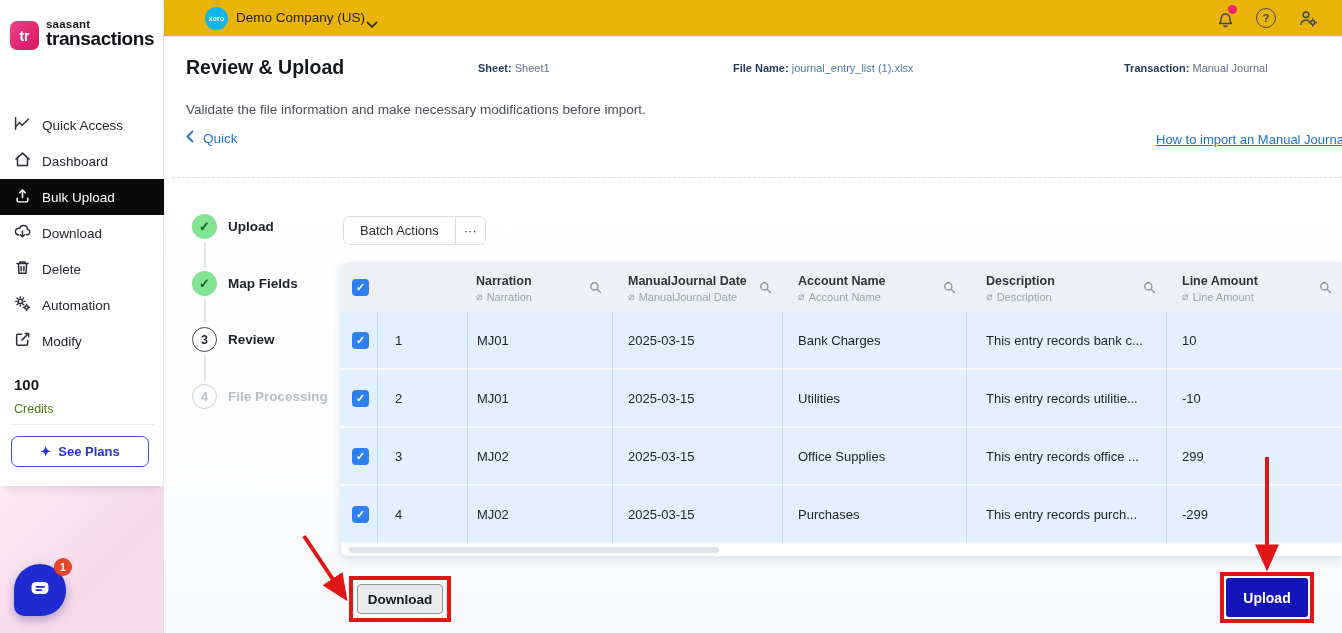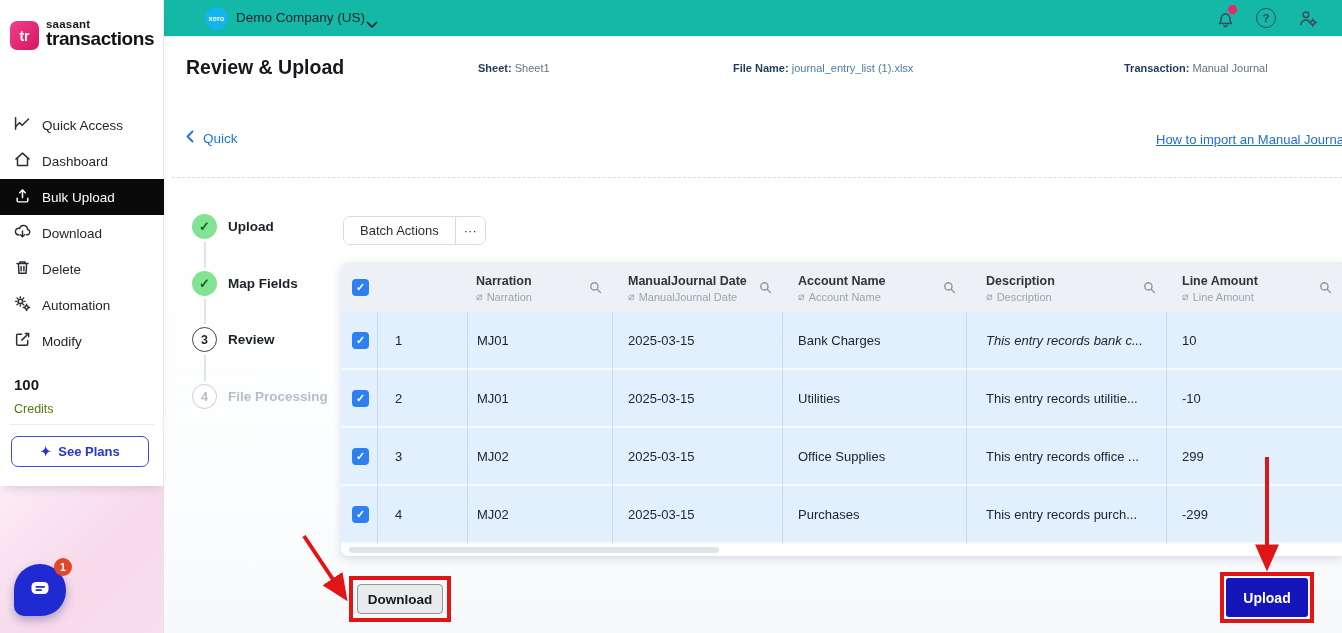--- a/index.html
+++ b/index.html
@@ -38,7 +38,7 @@
                 display:flex; align-items:center; justify-content:center; }
 
   
-  .topbar { left:164px; top:0; width:1178px; height:37px; background:#14b8a6; border-bottom:1px solid #e9eaee; }
+  .topbar { left:164px; top:0; width:1178px; height:37px; background:#eab308; border-bottom:1px solid #e9eaee; }
   .xero-badge { position:absolute; left:41px; top:7px; width:23px; height:23px; border-radius:50%;
                 background:#13b5ea; color:#fff; font-size:7.5px; font-weight:700;
                 display:flex; align-items:center; justify-content:center; }

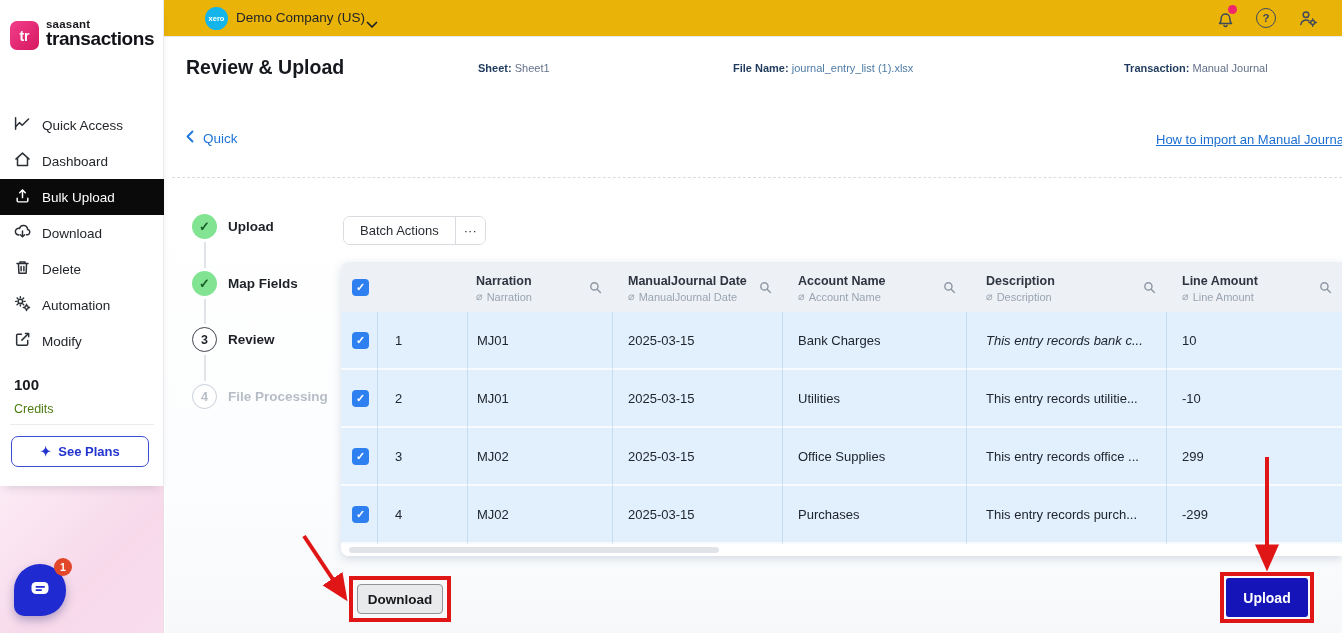--- a/index.html
+++ b/index.html
@@ -246,6 +246,7 @@
     <span class="v">Manual Journal</span>
   </div>
 
+  <div class="abs subtitle">Validate the file information and make necessary modifications before import.</div>
 
   <div class="abs back-link">
     <span><svg width="8" height="13" viewBox="0 0 8 13">

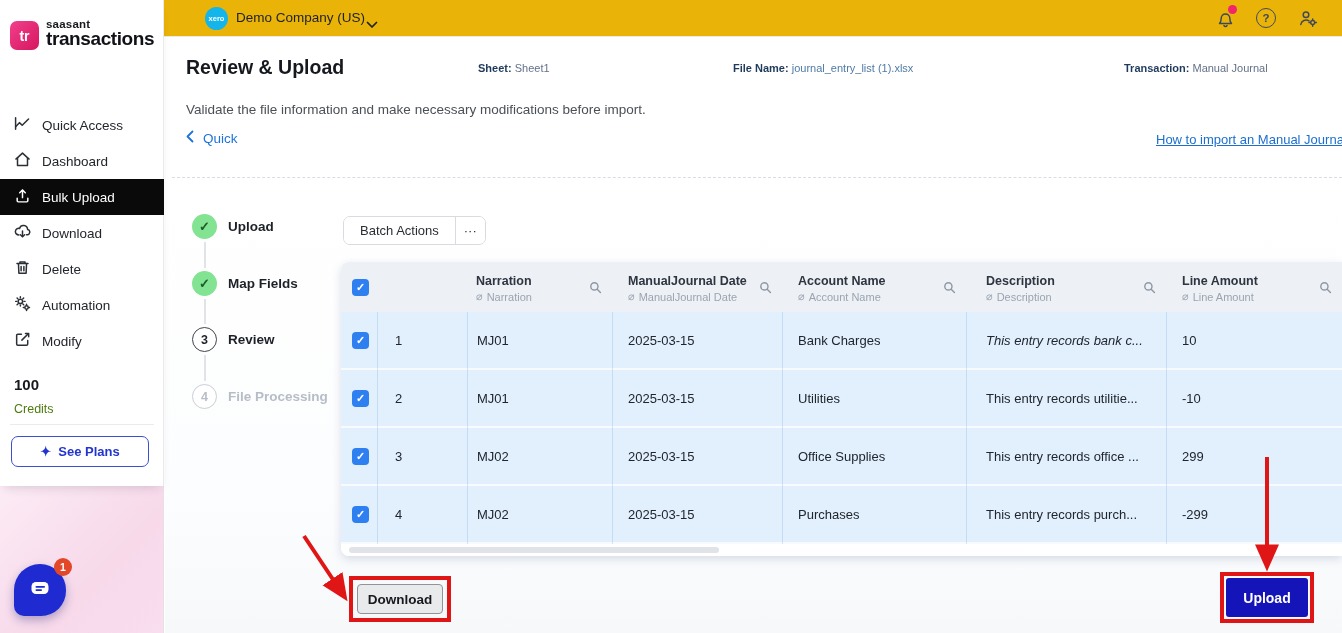--- a/index.html
+++ b/index.html
@@ -356,7 +356,7 @@
       <div class="td" style="left:136px;">MJ01</div>
       <div class="td" style="left:287px;">2025-03-15</div>
       <div class="td" style="left:457px;">Bank Charges</div>
-      <div class="td" style="left:645px;font-style:italic;">This entry records bank c...</div>
+      <div class="td" style="left:645px;">This entry records bank c...</div>
       <div class="td" style="left:841px;">10</div>
     </div>
     <div class="trow" style="top:108px;">

